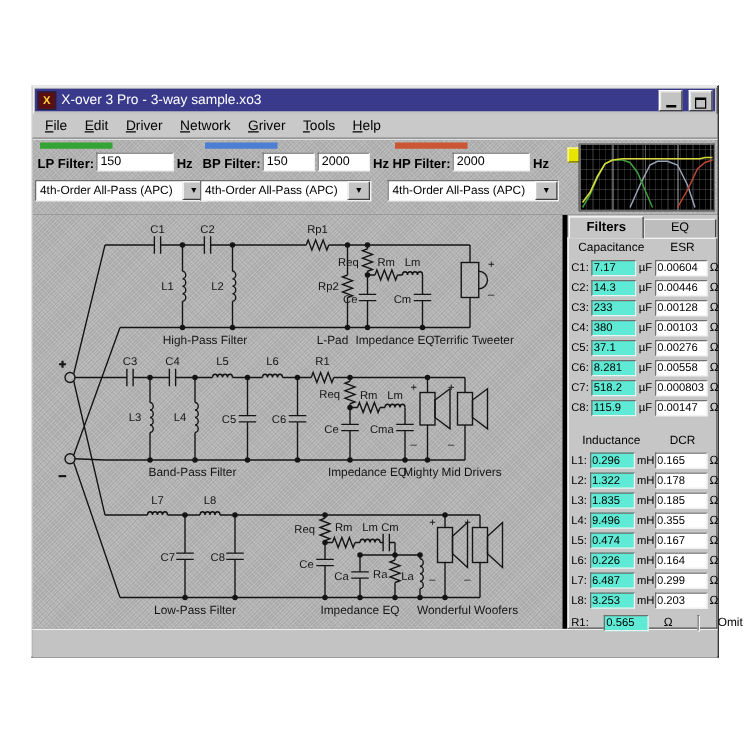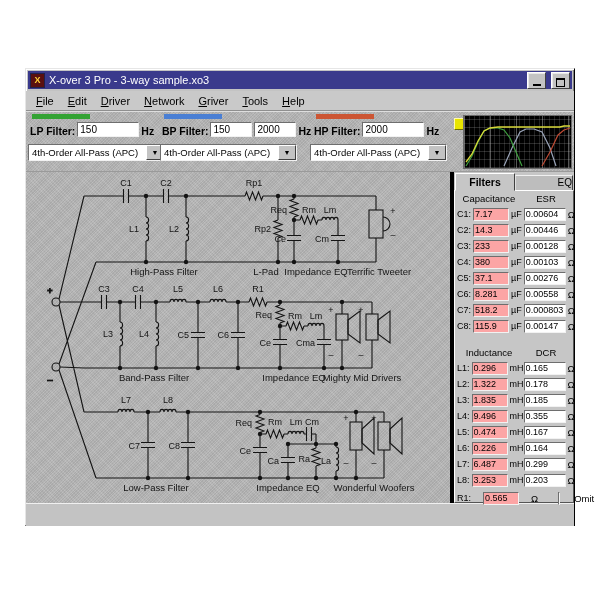--- a/index.html
+++ b/index.html
@@ -56,7 +56,7 @@
   .tab-active{width:60px;background:#c6c6c6;border:1px solid;border-color:#fff #404040 transparent #fff;
               font-weight:bold;font-size:10.5px;text-align:center;padding-top:2px;z-index:2;box-sizing:border-box}
   .tab{flex:1;background:#bdbdbd;border:1px solid;border-color:#f0f0f0 #404040 #404040 #e0e0e0;
-       margin-top:2px;text-align:right;font-size:10px;padding-top:1px;box-sizing:border-box}
+       margin-top:2px;text-align:center;font-size:10px;padding-top:1px;box-sizing:border-box}
   .pbody{position:absolute;left:0;right:0;top:18px;bottom:0;background:#c6c6c6;
          border:1px solid;border-color:#fff #555 #555 #fff;padding:2px 2px 0 2px;box-sizing:border-box}
   .phead{display:flex;height:13px;font-size:9.5px}

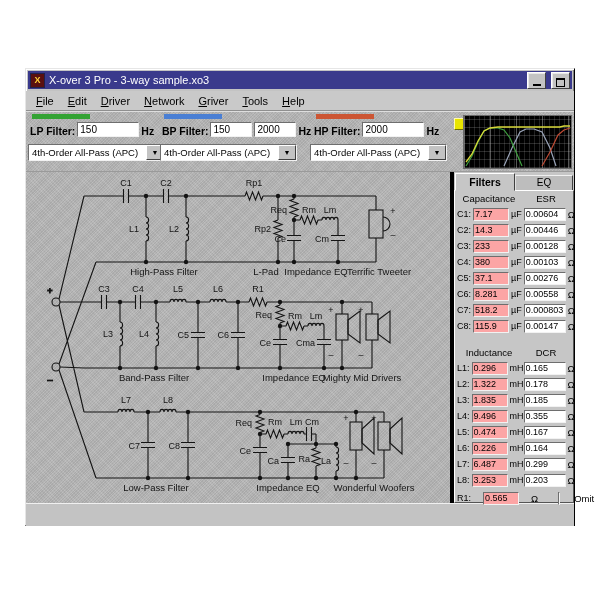--- a/index.html
+++ b/index.html
@@ -64,7 +64,7 @@
   .phead .h2{flex:1;text-align:center}
   .prow{display:flex;align-items:center;height:16px;gap:2px}
   .plabel{width:15px;font-size:9px;text-align:right;white-space:nowrap}
-  .pinput{width:32px;height:11px;font-size:9px;padding:0 1px;background:#fca5a5;border:1px solid;
+  .pinput{width:32px;height:11px;font-size:9px;padding:0 1px;background:#5eead4;border:1px solid;
           border-color:#6e6e6e #f2f2f2 #f2f2f2 #6e6e6e;font-family:"Liberation Sans",sans-serif}
   .punit{width:12px;font-size:9px}
   .pesr{width:38px;height:11px;font-size:9px;padding:0 1px;background:#fff;border:1px solid;

